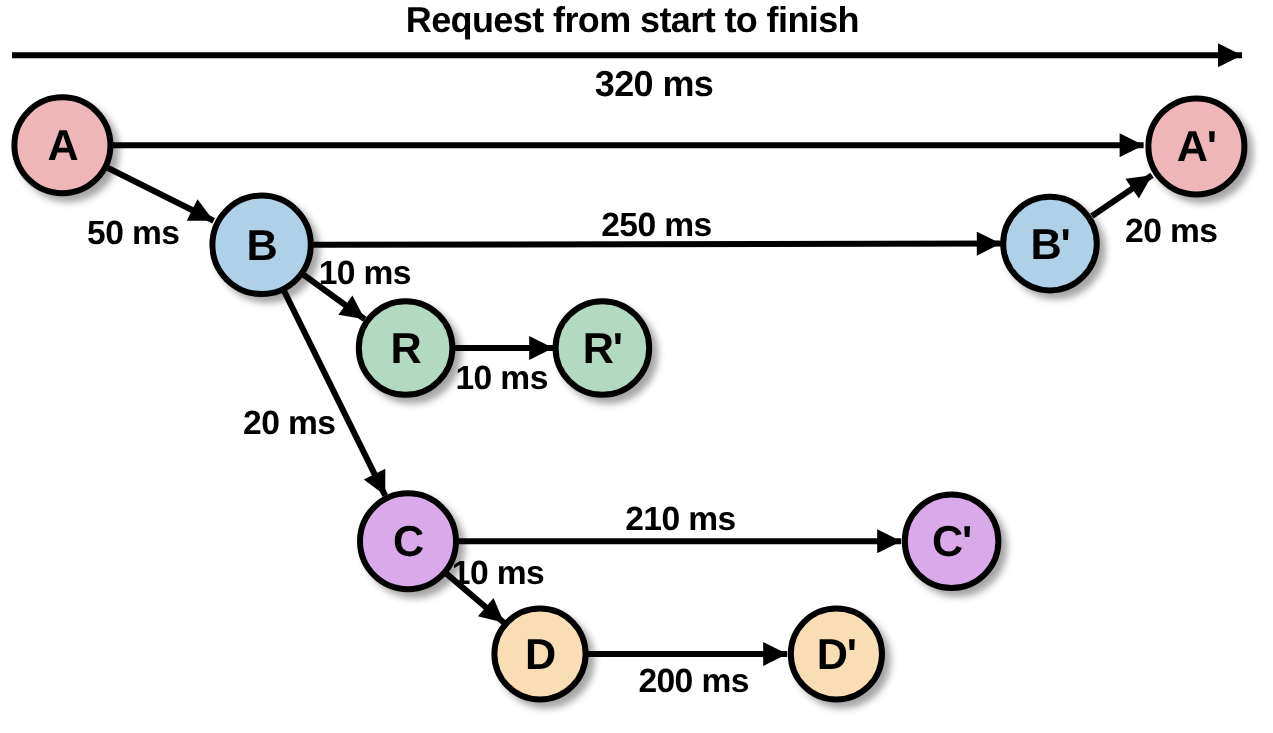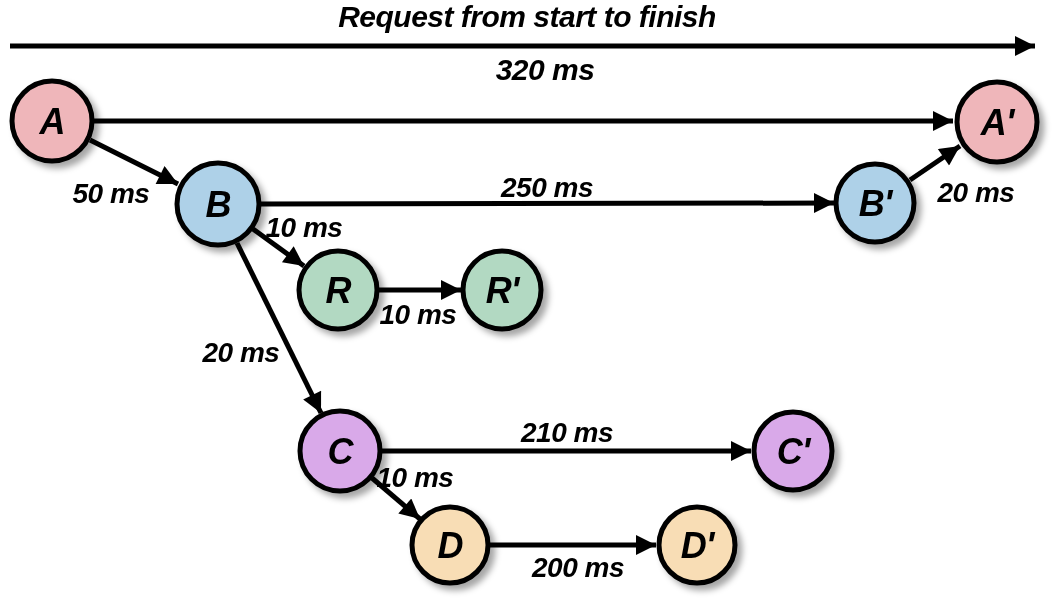--- a/index.html
+++ b/index.html
@@ -11,7 +11,6 @@
     background: #ffffff;
     position: relative;
     overflow: hidden;
-    font-style: italic;
   }
   svg { display: block; }
   .edge {

